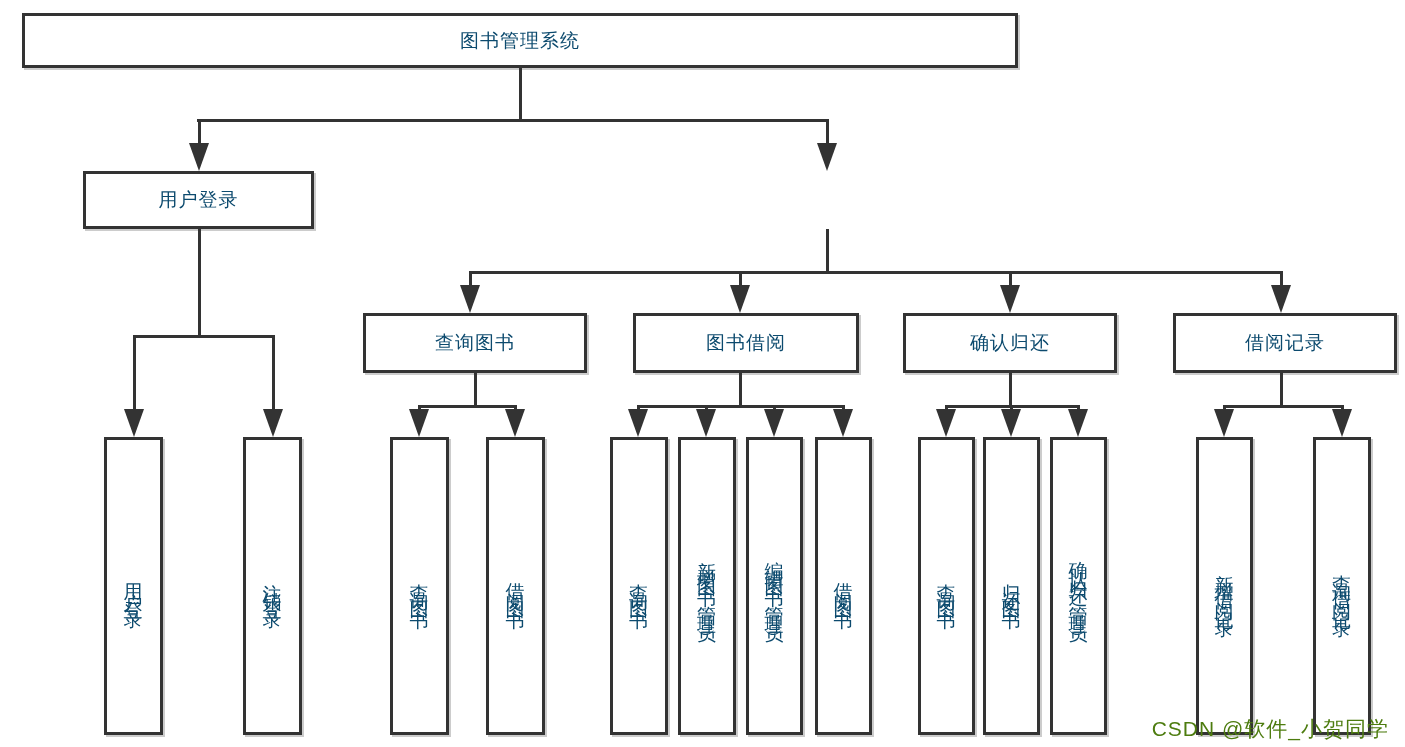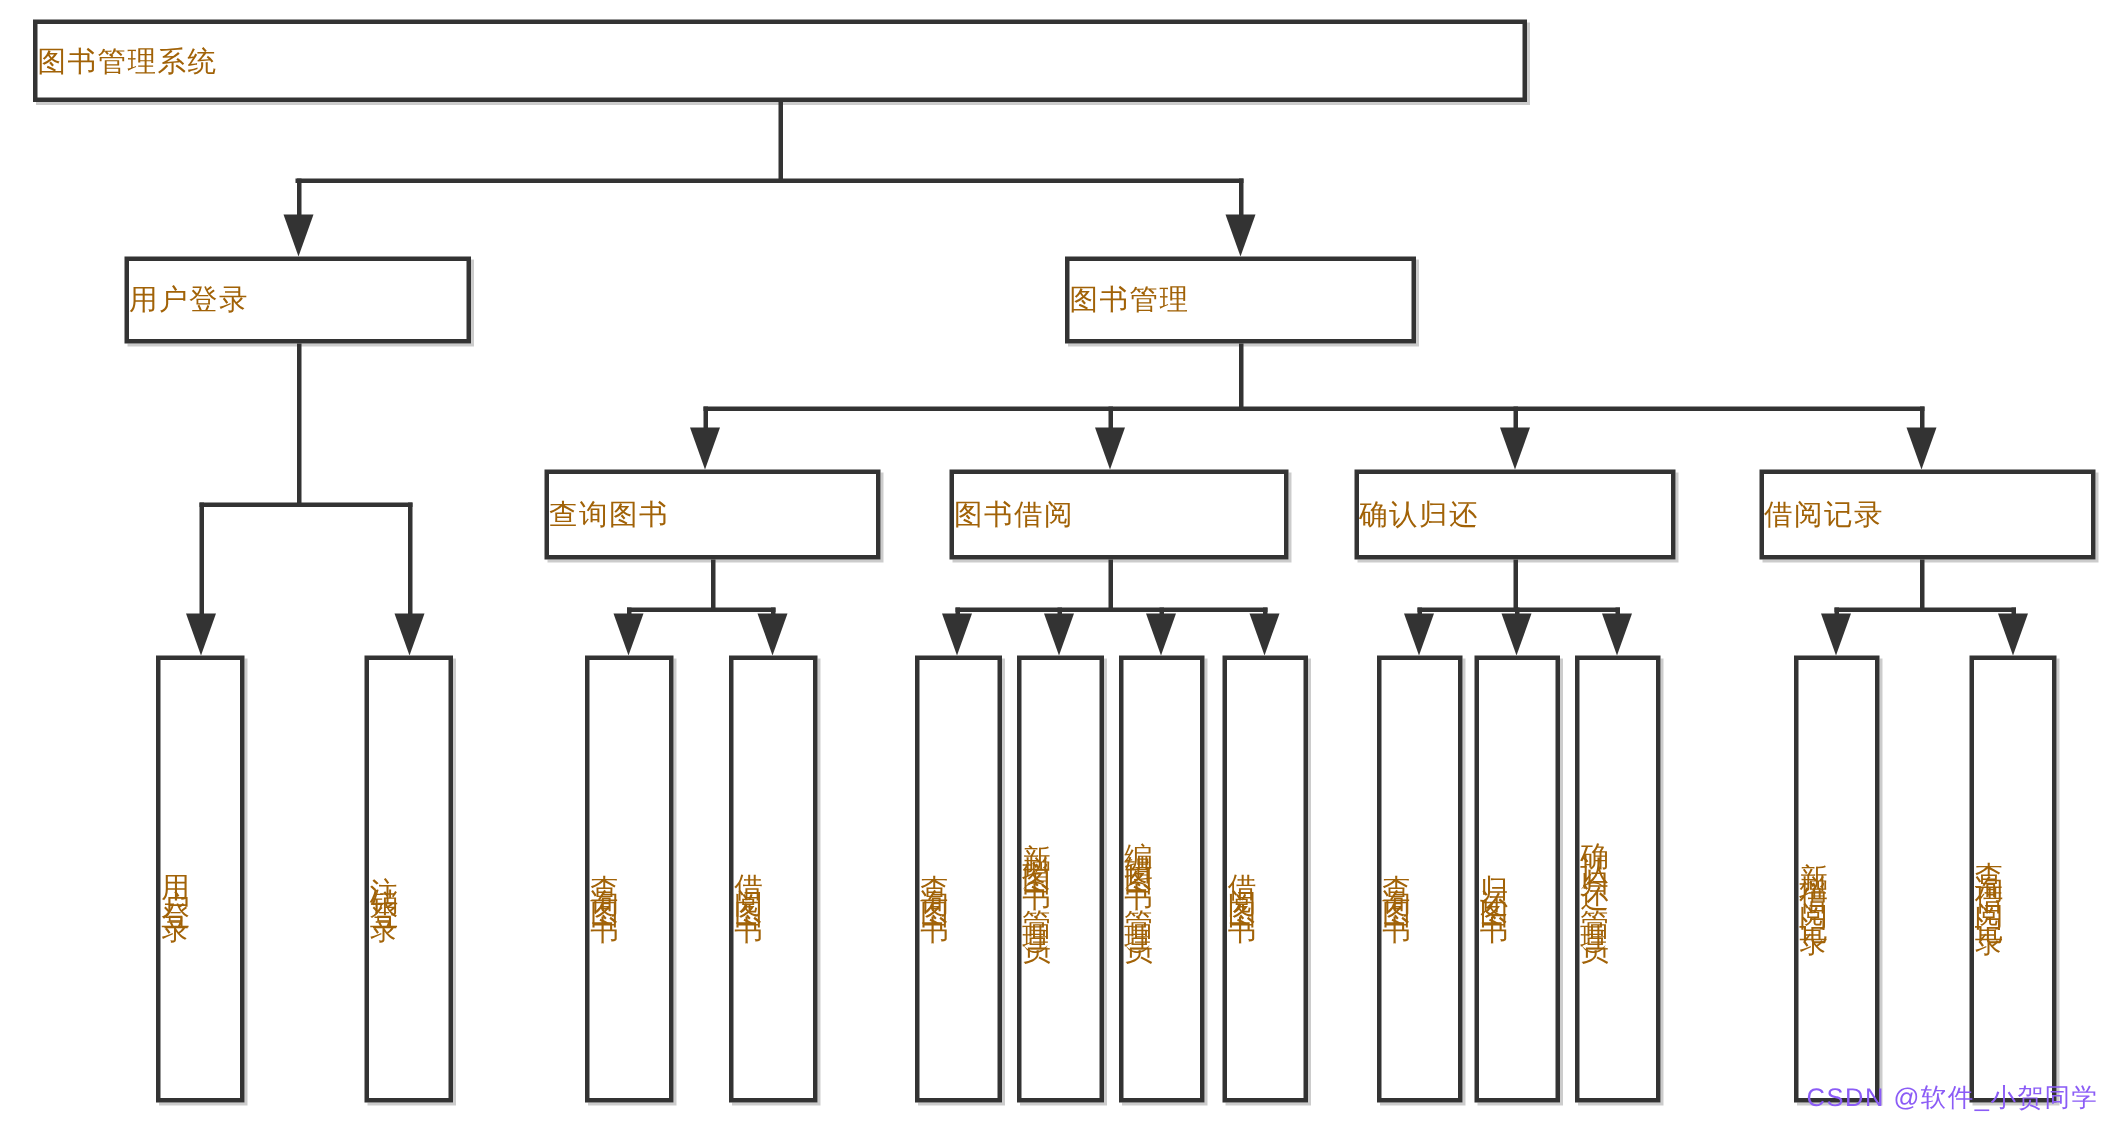--- a/index.html
+++ b/index.html
@@ -9,9 +9,9 @@
   }
   .box {
     position:absolute; box-sizing:border-box; background:#ffffff;
-    border:3px solid #333333; color:#a16207;
+    border:3px solid #333333; color:#0c4a6e;
     box-shadow:2px 2px 0 rgba(120,120,120,0.38);
-    display:flex; align-items:center; 
+    display:flex; align-items:center; justify-content:center;
   }
   .hbox { font-size:19px; letter-spacing:1px; }
   .vbox .vtext {

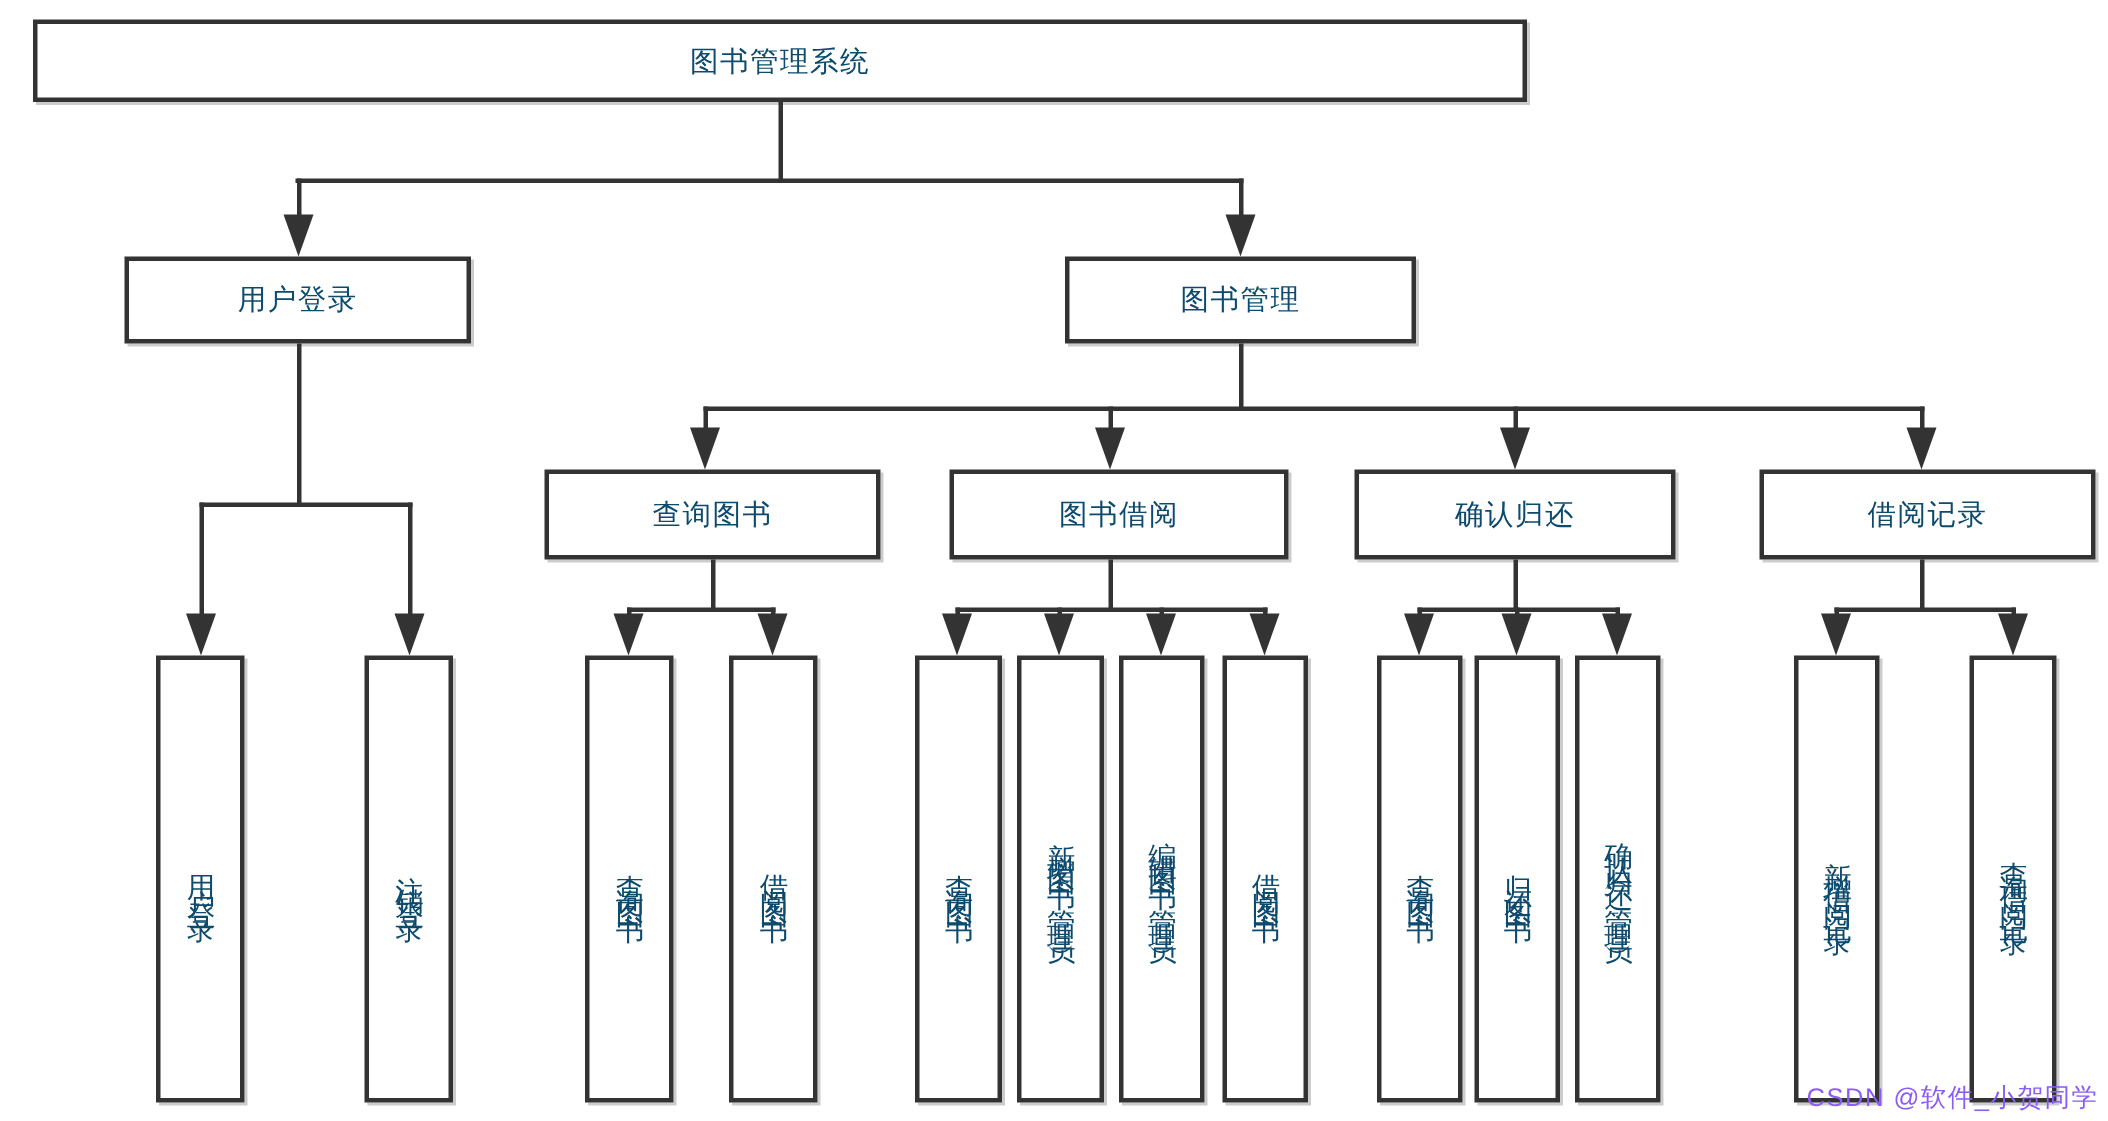--- a/index.html
+++ b/index.html
@@ -48,9 +48,6 @@
 
   <div class="box hbox" style="left:83px;top:171px;width:231px;height:58px">
     <span>用户登录</span>
-  </div>
-  <div class="box hbox" style="left:710px;top:171px;width:234px;height:58px">
-    <span>图书管理</span>
   </div>
 
   <div class="vline" style="left:198px;top:229px;height:108px"></div>

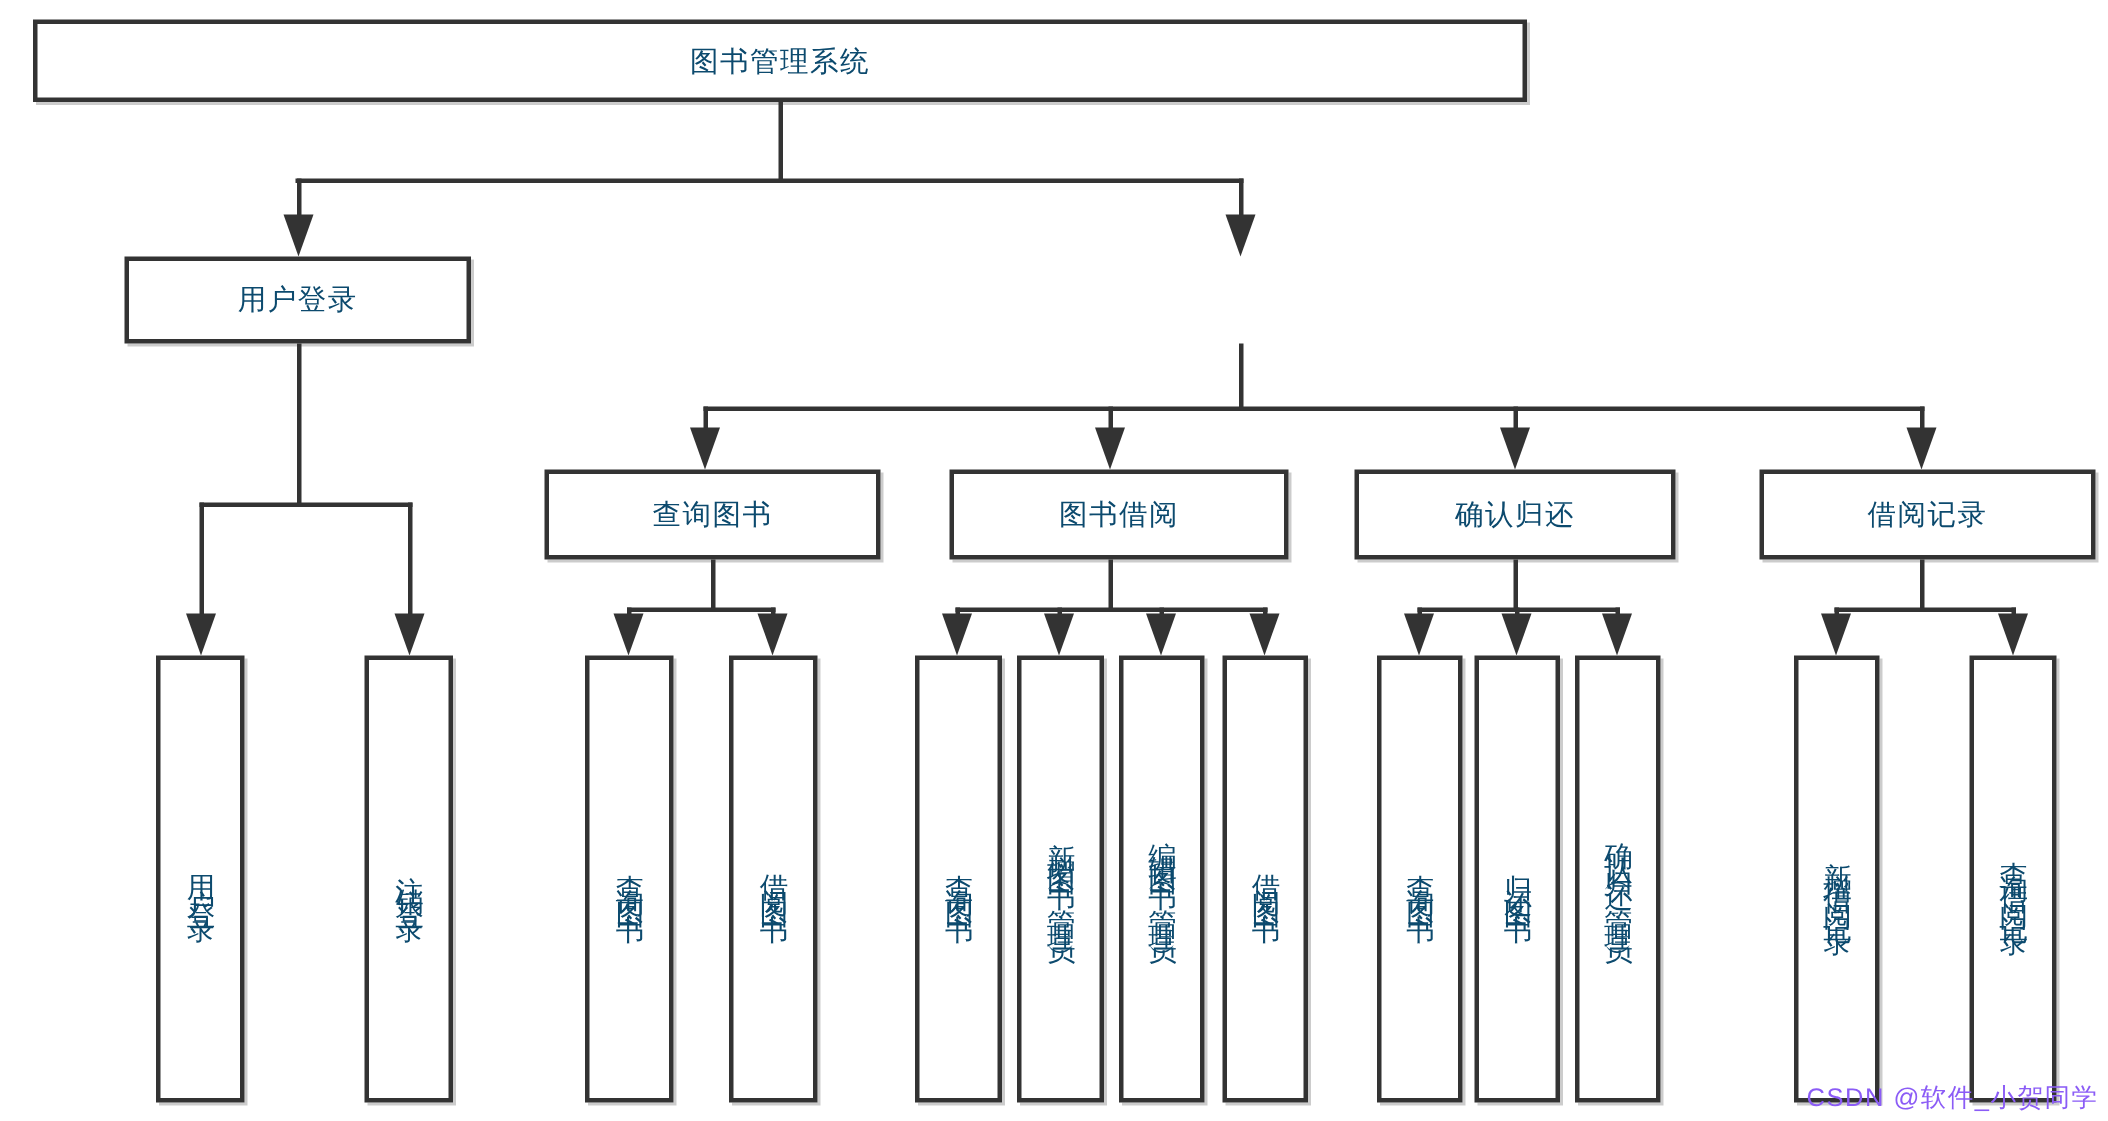--- a/index.html
+++ b/index.html
@@ -26,8 +26,8 @@
     border-top:28px solid #333333;
   }
   .watermark {
-    position:absolute; right:6px; bottom:4px; font-size:17px;
-    color:#8b5cf6; letter-spacing:1px; z-index:10;
+    position:absolute; right:16px; bottom:4px; font-size:21px;
+    color:#4d7c0f; letter-spacing:1px; z-index:10;
   }
 </style>
 </head>

